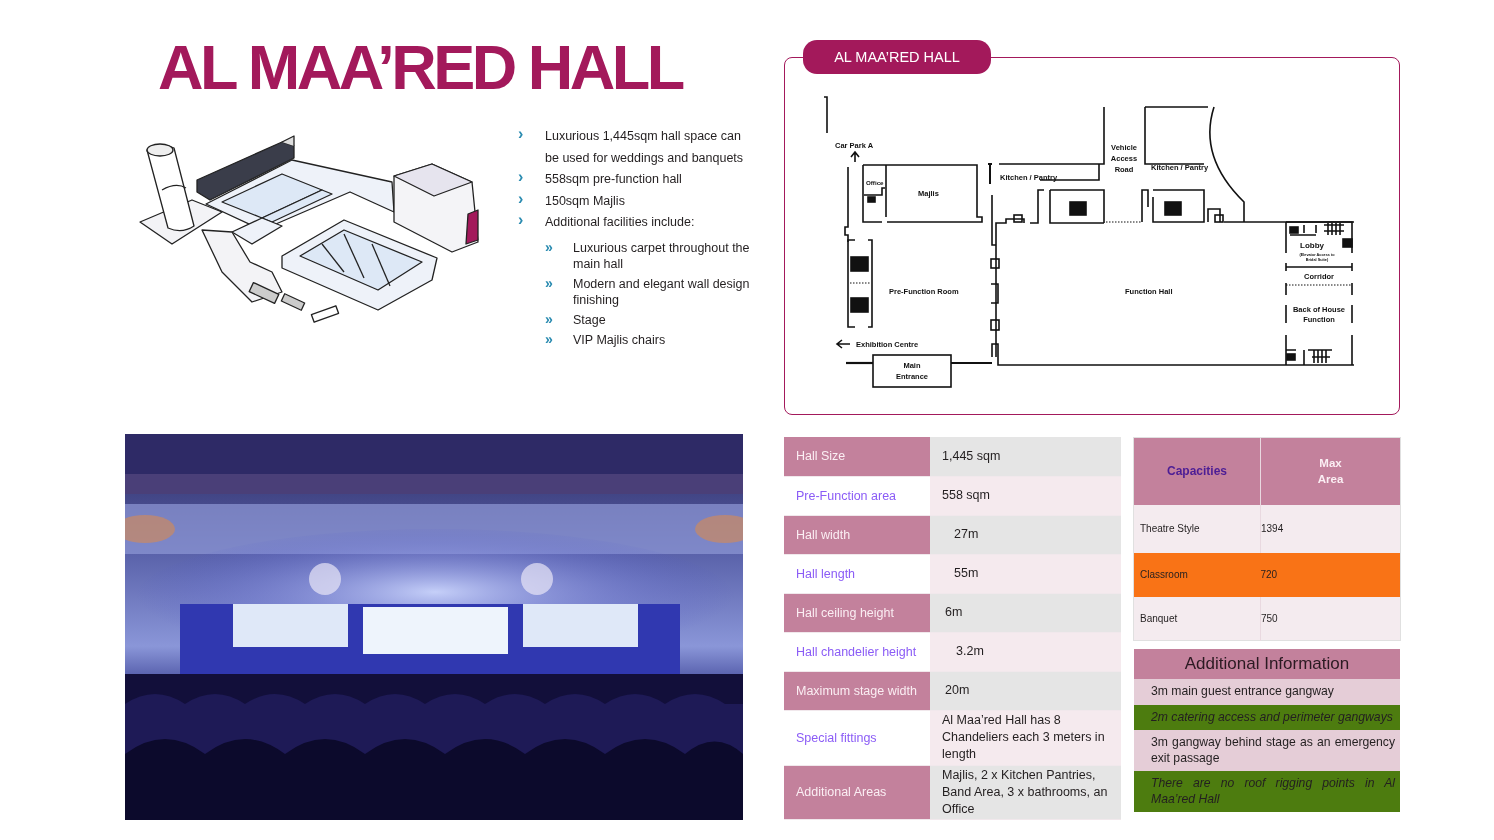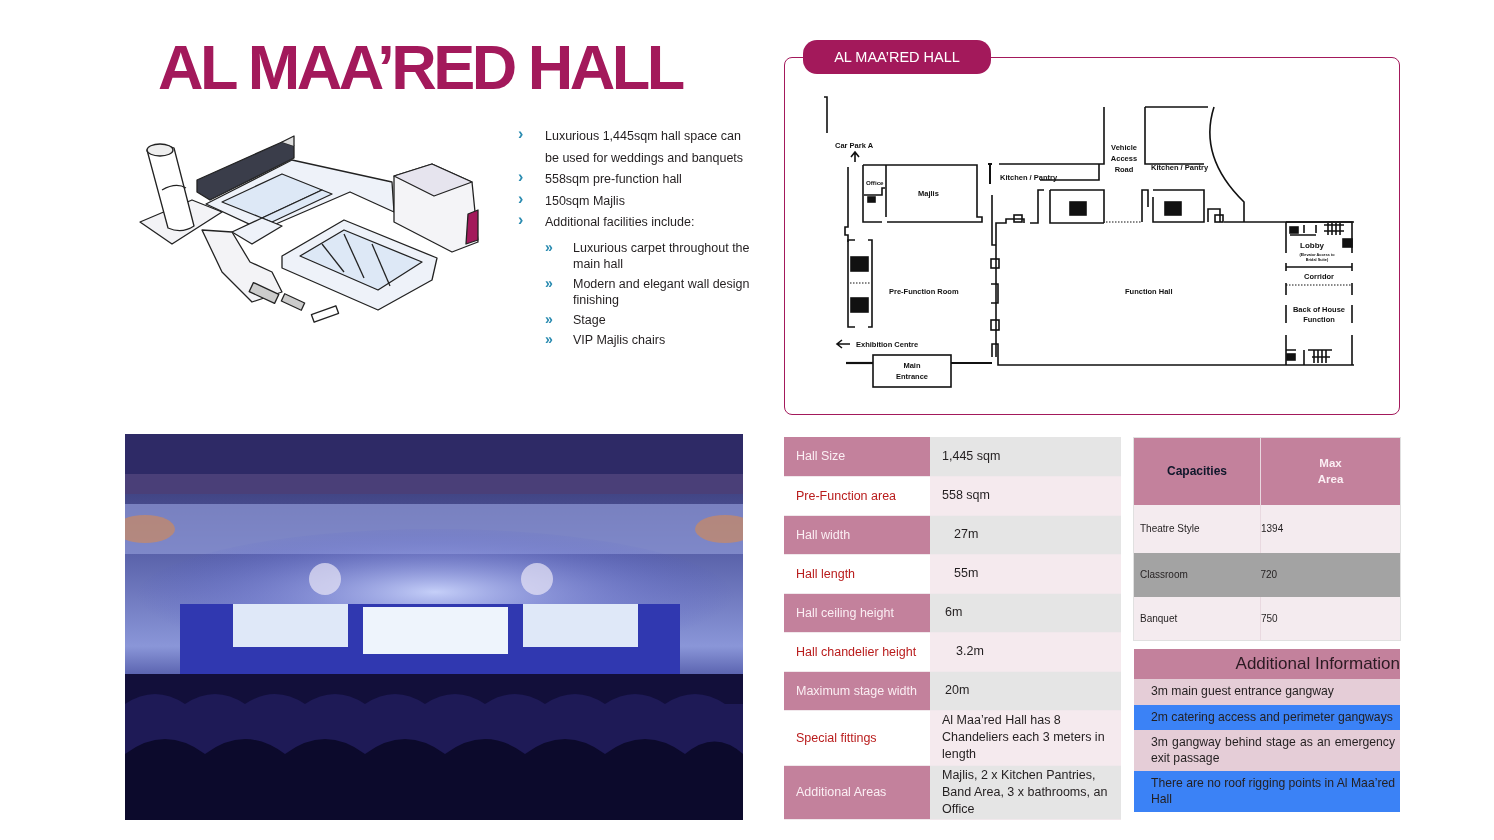--- a/index.html
+++ b/index.html
@@ -52,7 +52,7 @@
   
   .caps { position: absolute; left: 1133px; top: 437px; width: 268px; border-collapse: collapse; border: 1px solid #e0e0e0; }
   .caps th { background: #c3819c; height: 67px; font-size: 12px; font-weight: bold; }
-  .caps th.c1 { color: #0f172a; width: 127px; border-right: 1.5px solid #e9d9e0; }
+  .caps th.c1 { color: #4c1d95; width: 127px; border-right: 1.5px solid #e9d9e0; }
   .caps th.c2 { color: #fbeef3; font-size: 11.5px; line-height: 16px; }
   .caps td { font-size: 10px; height: 44px; }
   .caps td.c1 { padding-left: 6px; border-right: 1.5px solid #e9d9e0; }

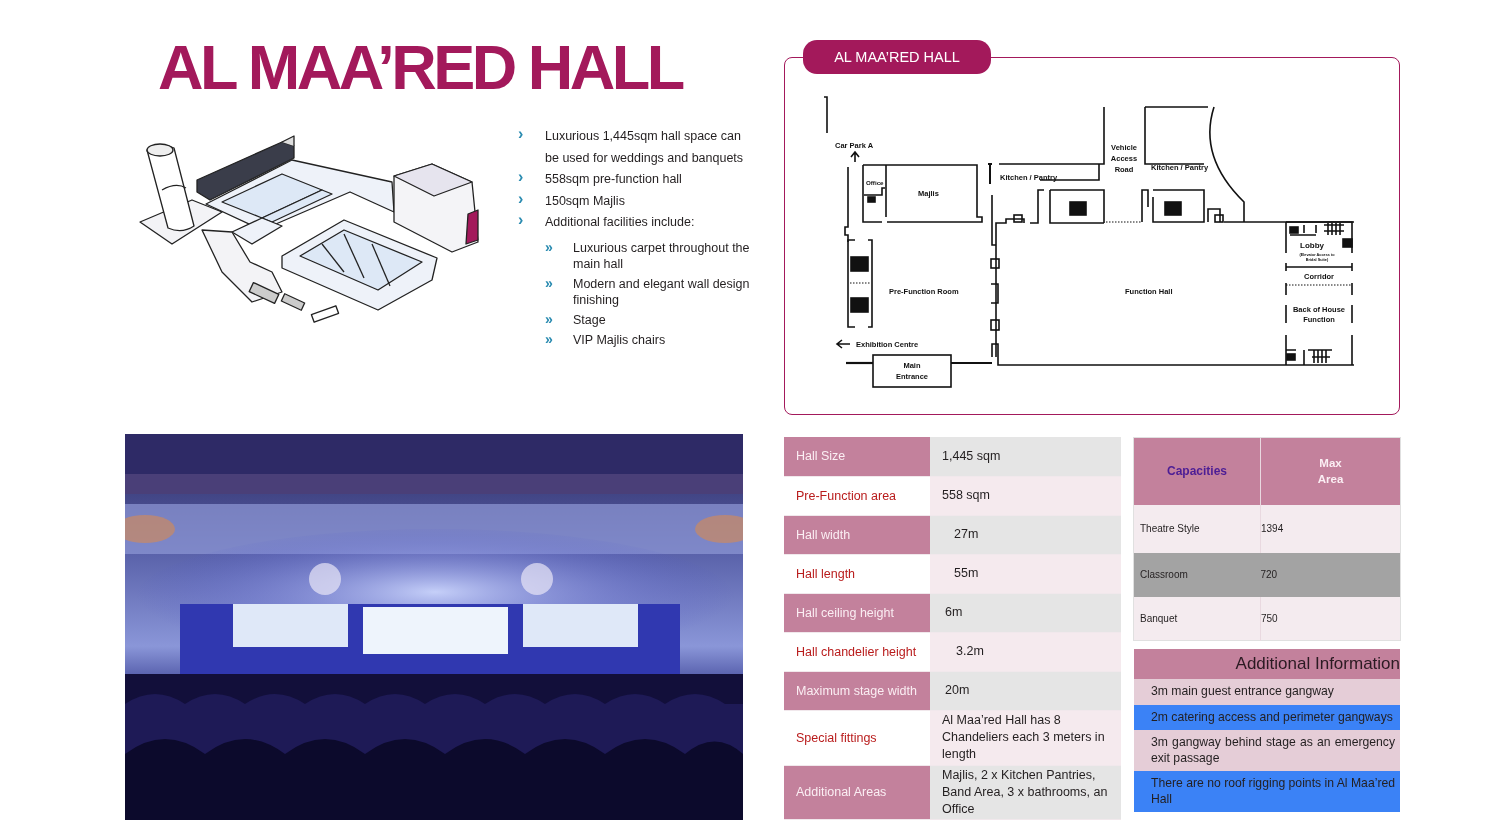--- a/index.html
+++ b/index.html
@@ -45,7 +45,7 @@
   .specs td.k { width: 146px; }
   .specs tr.dark td.k { background: #c3819c; color: #fbeef3; }
   .specs tr.dark td.v { background: #e5e5e5; }
-  .specs tr.light td.k { background: #ffffff; color: #b91c1c; }
+  .specs tr.light td.k { background: #ffffff; color: #8b5cf6; }
   .specs tr.light td.v { background: #f5eaee; }
   .specs td.v { line-height: 17px; }
 

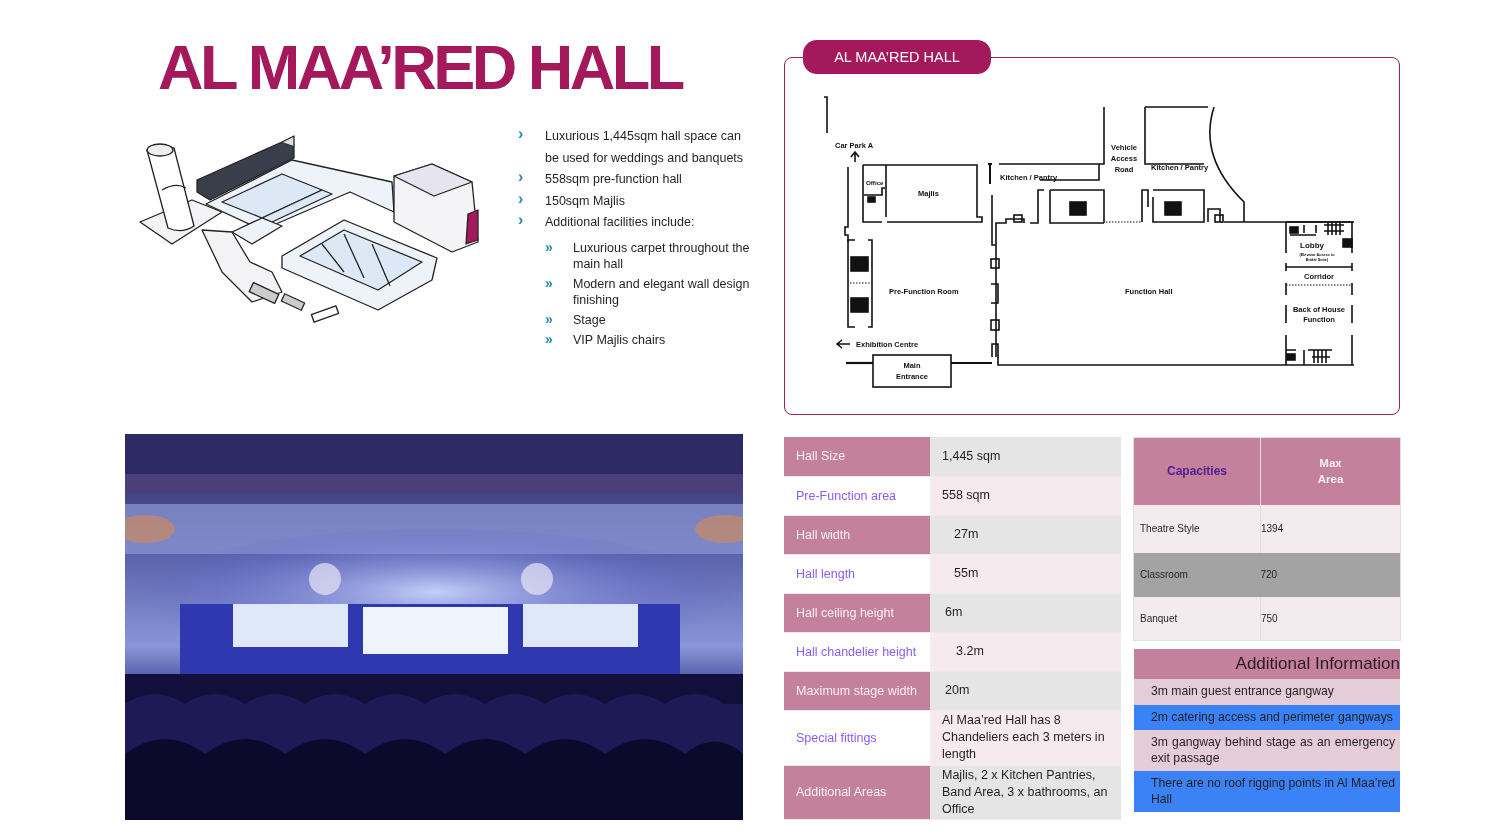--- a/index.html
+++ b/index.html
@@ -58,7 +58,7 @@
   .caps td.c1 { padding-left: 6px; border-right: 1.5px solid #e9d9e0; }
   .caps td.c2 { text-align: left; }
   .caps tr.r0 td { background: #f4ebef; height: 48px; }
-  .caps tr.r1 td { background: #a3a3a3; }
+  .caps tr.r1 td { background: #f97316; }
   .caps tr.r2 td { background: #f4ebef; }
 
   

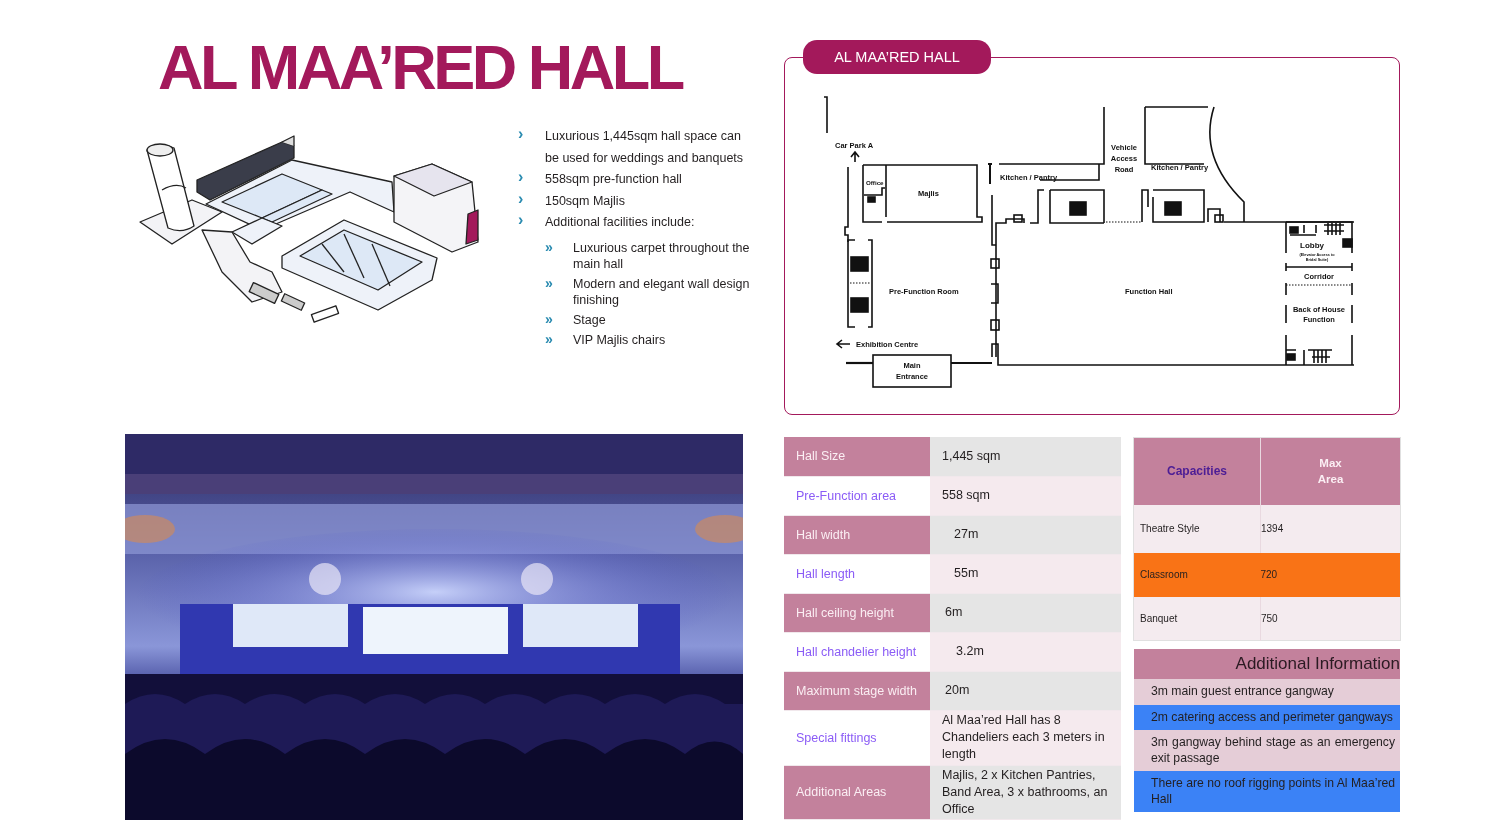--- a/index.html
+++ b/index.html
@@ -63,7 +63,7 @@
 
   
   .addinfo { position: absolute; left: 1134px; top: 649px; width: 266px; }
-  .addinfo .hdr { background: #c3819c; color: #2b1a22; text-align: right; font-size: 17px; height: 30px; line-height: 30px; }
+  .addinfo .hdr { background: #c3819c; color: #2b1a22; text-align: center; font-size: 17px; height: 30px; line-height: 30px; }
   .addinfo .row { font-size: 12.2px; padding: 5px 5px 5px 17px; line-height: 15.5px; text-align: justify; }
   .addinfo .row.a { background: #e5cdd7; }
   .addinfo .row.b { background: #3b82f6; }

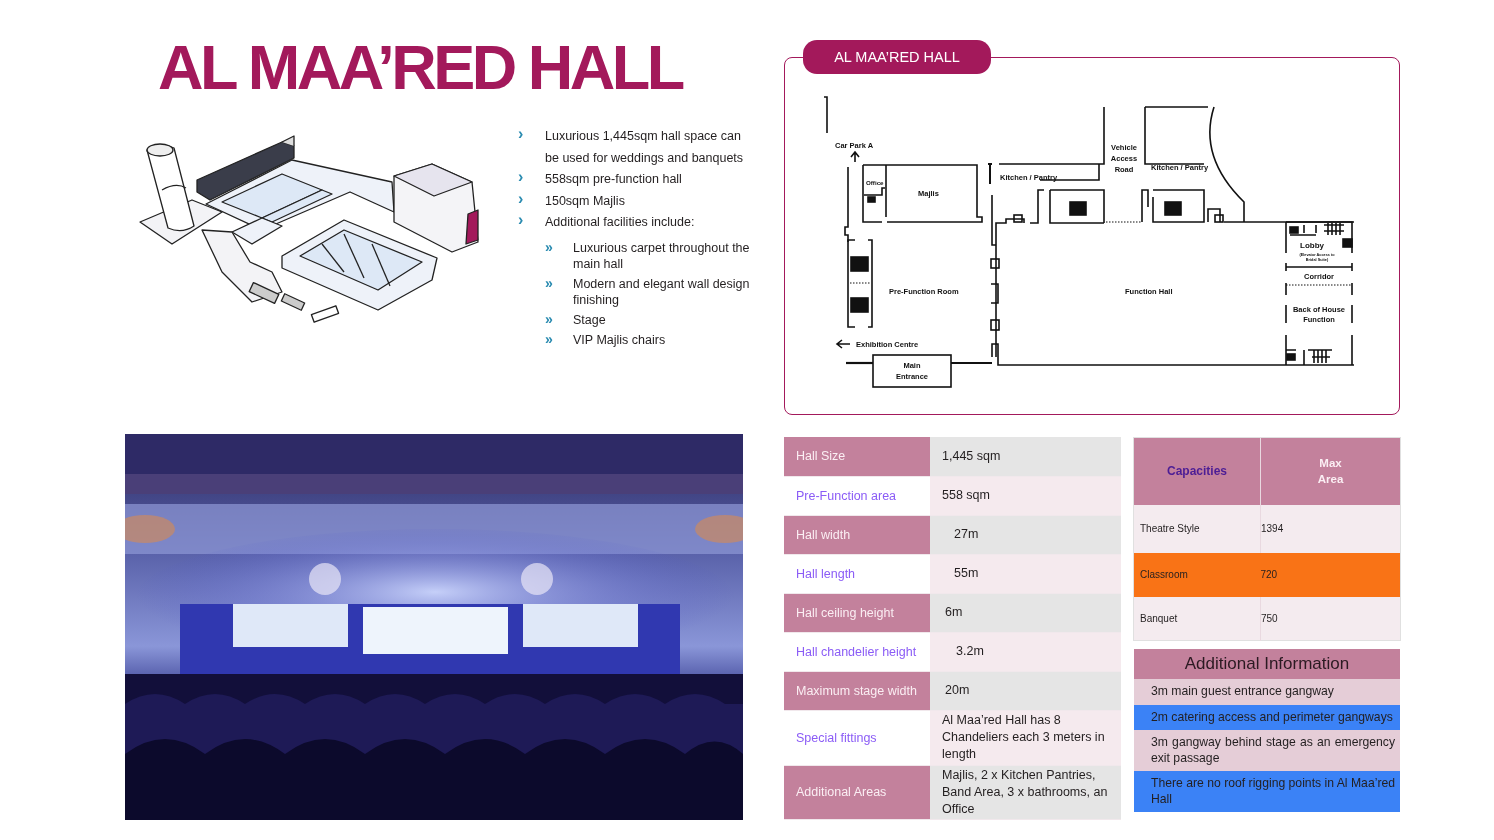--- a/index.html
+++ b/index.html
@@ -66,7 +66,7 @@
   .addinfo .hdr { background: #c3819c; color: #2b1a22; text-align: center; font-size: 17px; height: 30px; line-height: 30px; }
   .addinfo .row { font-size: 12.2px; padding: 5px 5px 5px 17px; line-height: 15.5px; text-align: justify; }
   .addinfo .row.a { background: #e5cdd7; }
-  .addinfo .row.b { background: #3b82f6; }
+  .addinfo .row.b { background: #4d7c0f; font-style: italic; }
 </style>
 </head>
 <body>

